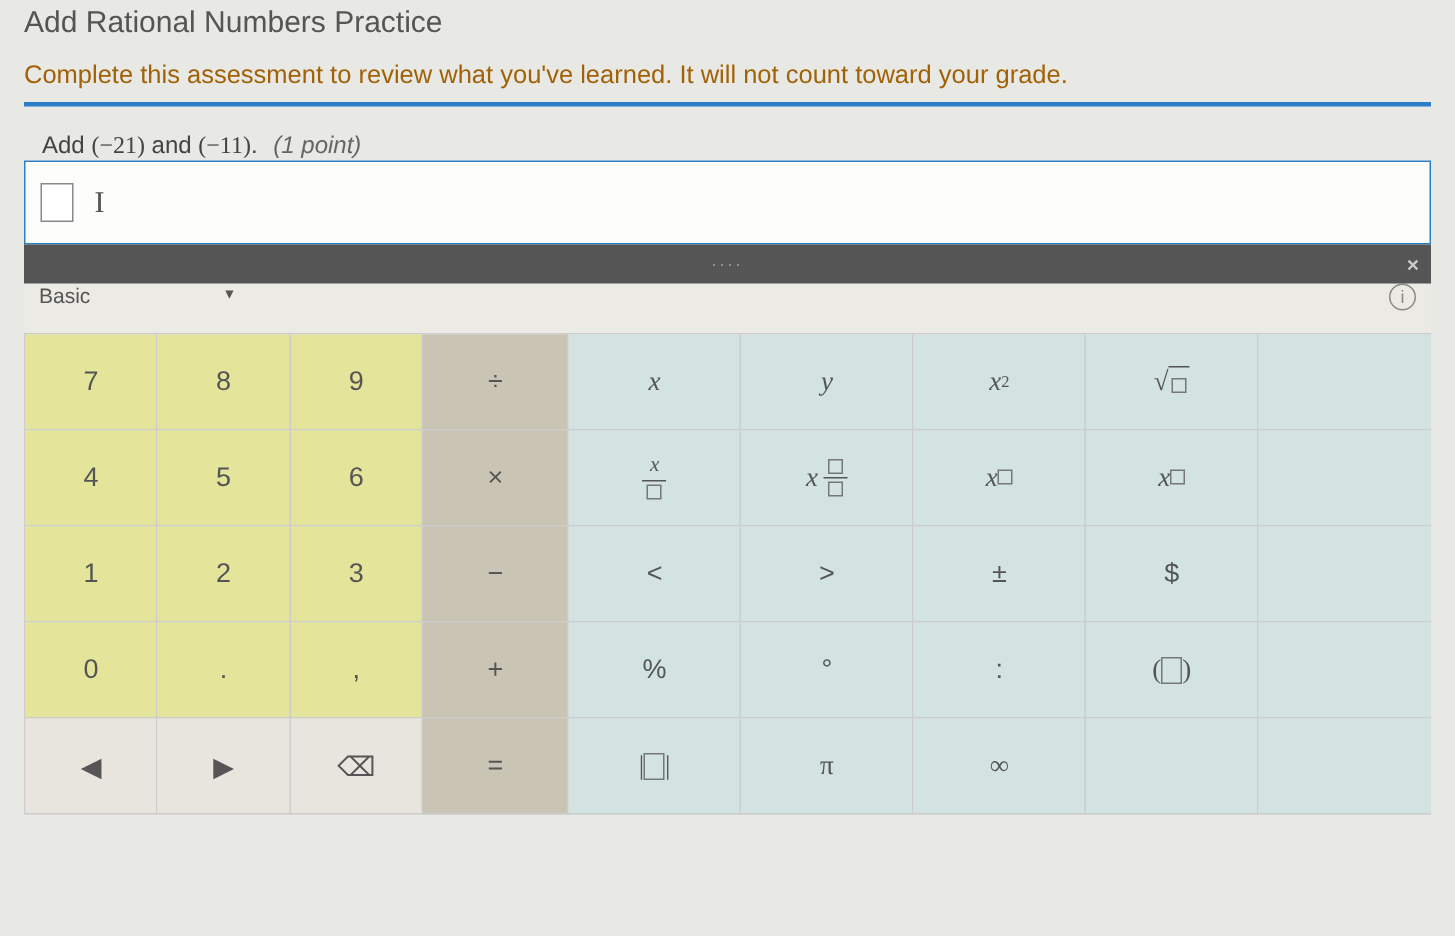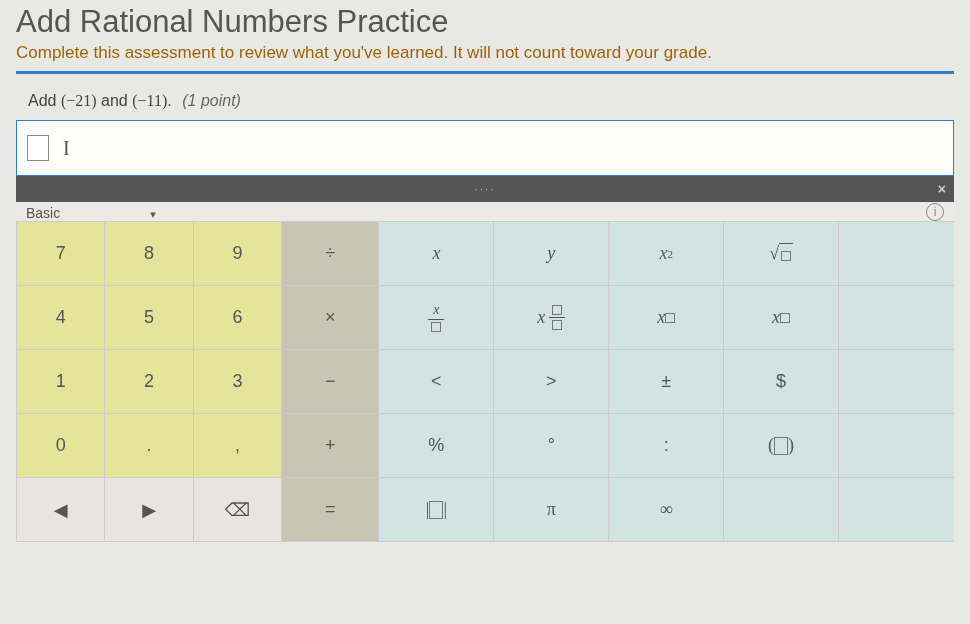--- a/index.html
+++ b/index.html
@@ -13,10 +13,10 @@
     color: #444;
   }
   .title {
-    font-size: 31px;
+    font-size: 20px;
     font-weight: 400;
     color: #555;
-    margin-bottom: 3px;
+    margin-bottom: 13px;
   }
   .subtitle {
     font-size: 17px;

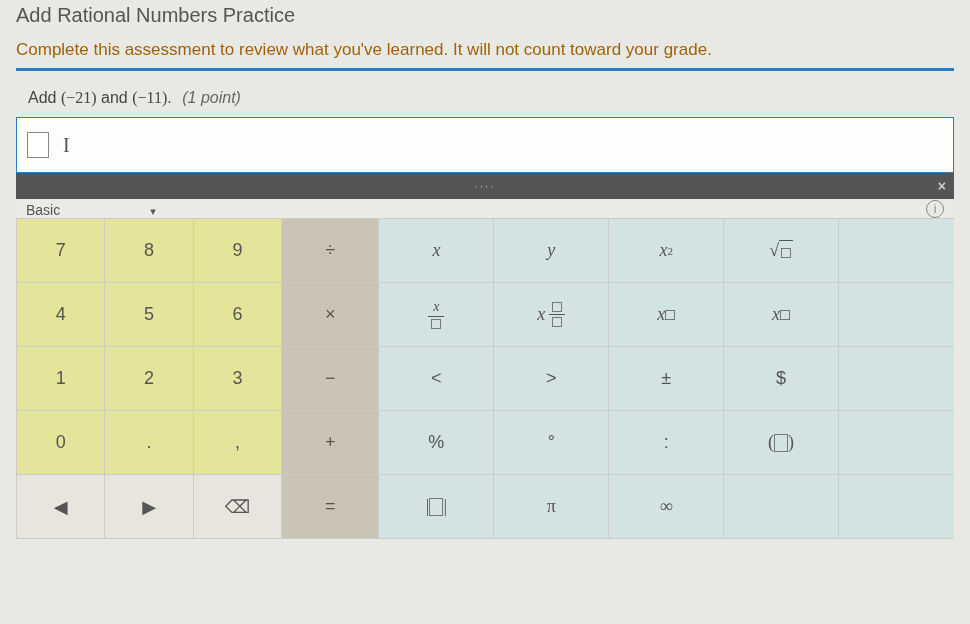--- a/index.html
+++ b/index.html
@@ -32,7 +32,6 @@
     font-size: 16px;
     color: #444;
     margin-left: 12px;
-    margin-bottom: 10px;
   }
   .question .mexpr { font-family: "Times New Roman", serif; }
   .question .pts { font-style: italic; color: #666; margin-left: 6px; }

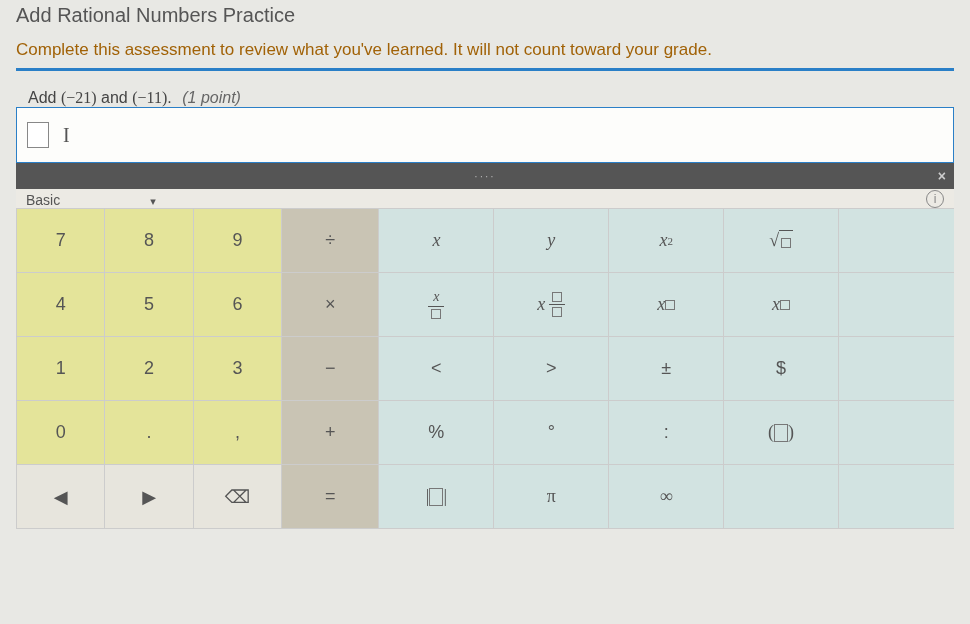--- a/index.html
+++ b/index.html
@@ -75,8 +75,8 @@
   }
   .palette-header {
     display: flex;
-    align-items: flex-end;
-    height: 20px;
+    align-items: flex-start;
+    height: 34px;
     padding: 0 10px;
     border-bottom: 1px solid #ccc;
     background: #eceae4;

